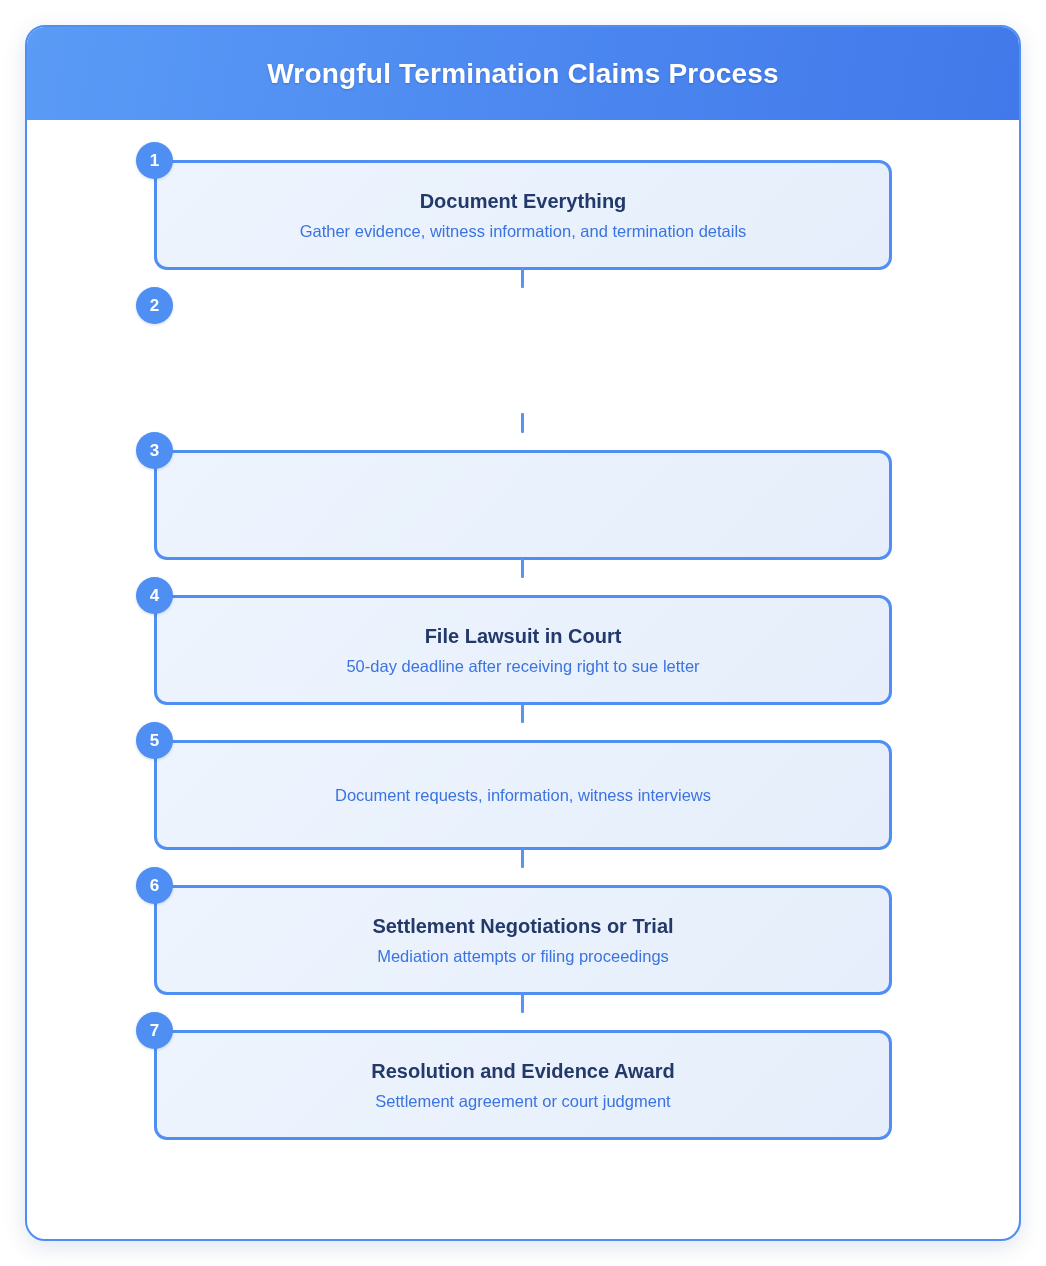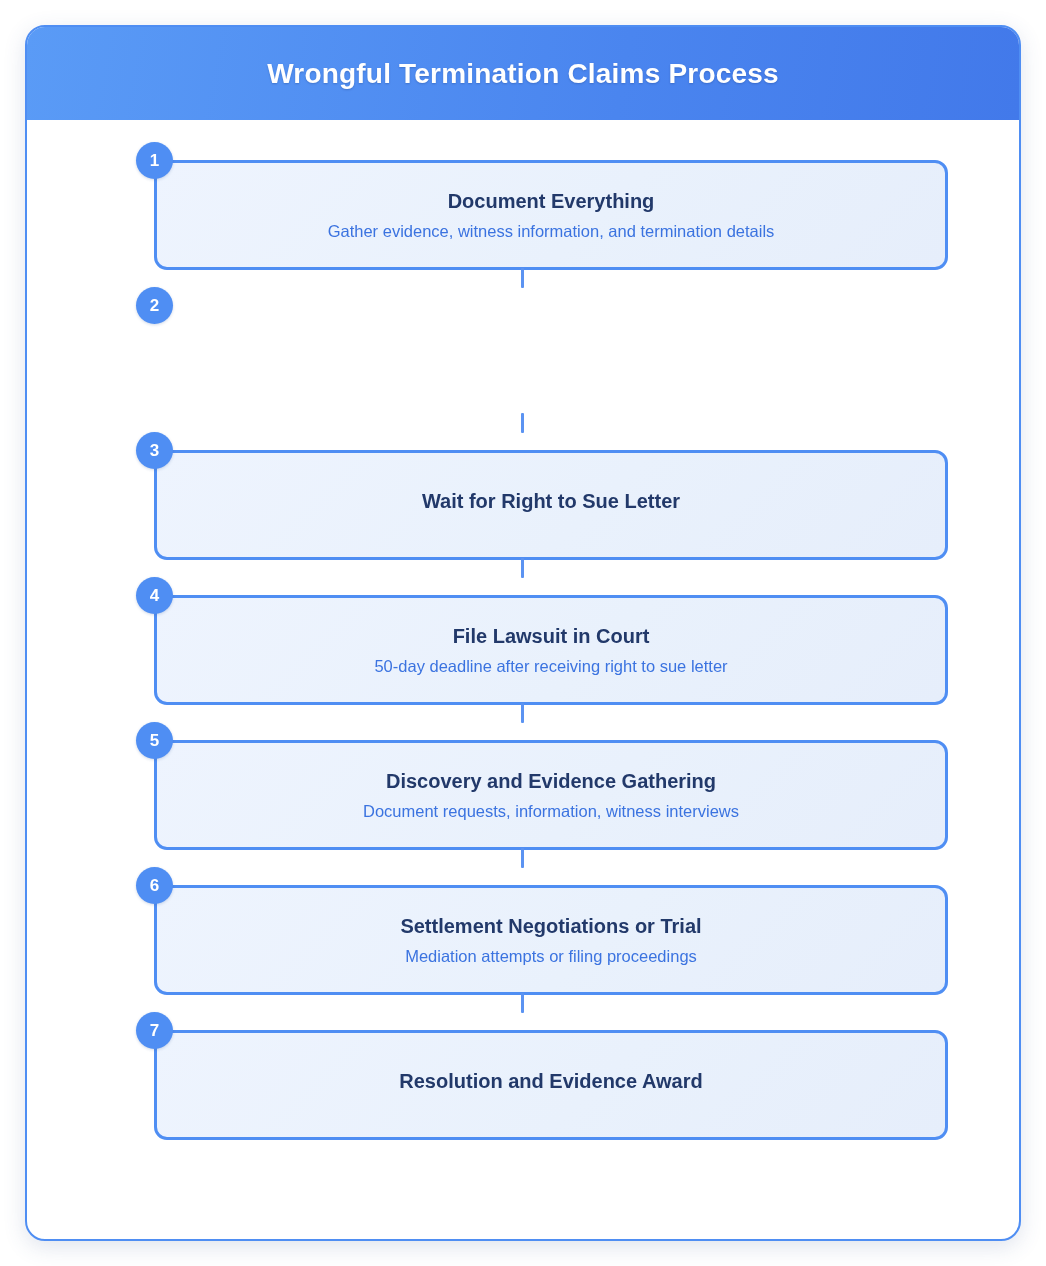--- a/index.html
+++ b/index.html
@@ -84,7 +84,7 @@
     position: absolute;
     left: 127px;      
     top: 18px;
-    width: 794px;     
+    width: 738px;     
     height: 110px;
     box-sizing: border-box;
     background: linear-gradient(135deg, #eef4fe 0%, #e9f1fc 55%, #e6eefb 100%);

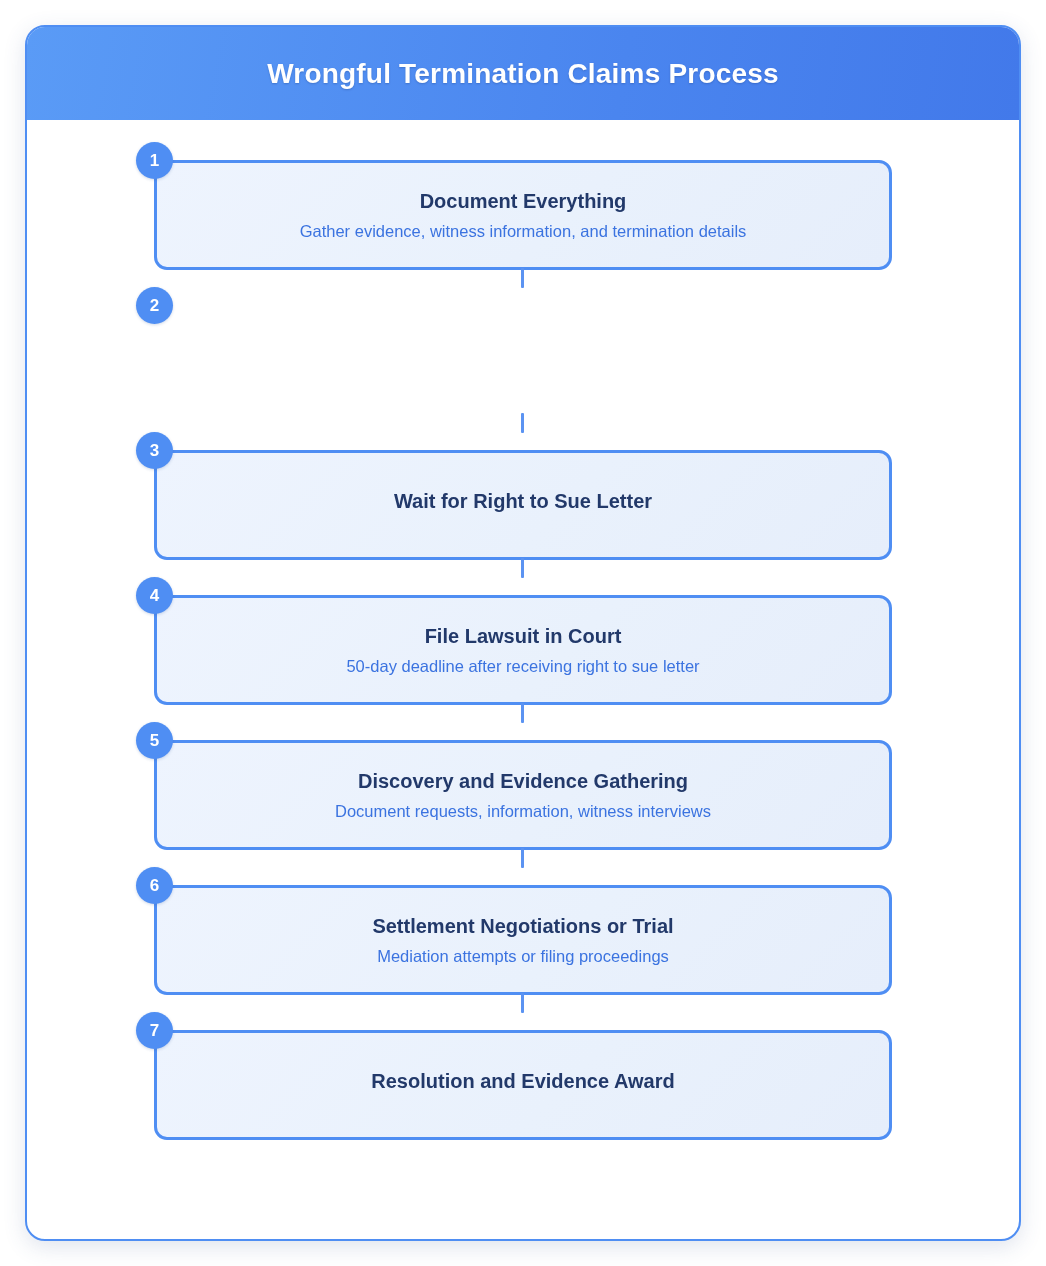--- a/index.html
+++ b/index.html
@@ -160,7 +160,6 @@
       <div class="step">
         <div class="connector"></div>
         <div class="step-card">
-          <div class="step-title">Wait for Right to Sue Letter</div>
         </div>
         <div class="step-badge">3</div>
       </div>

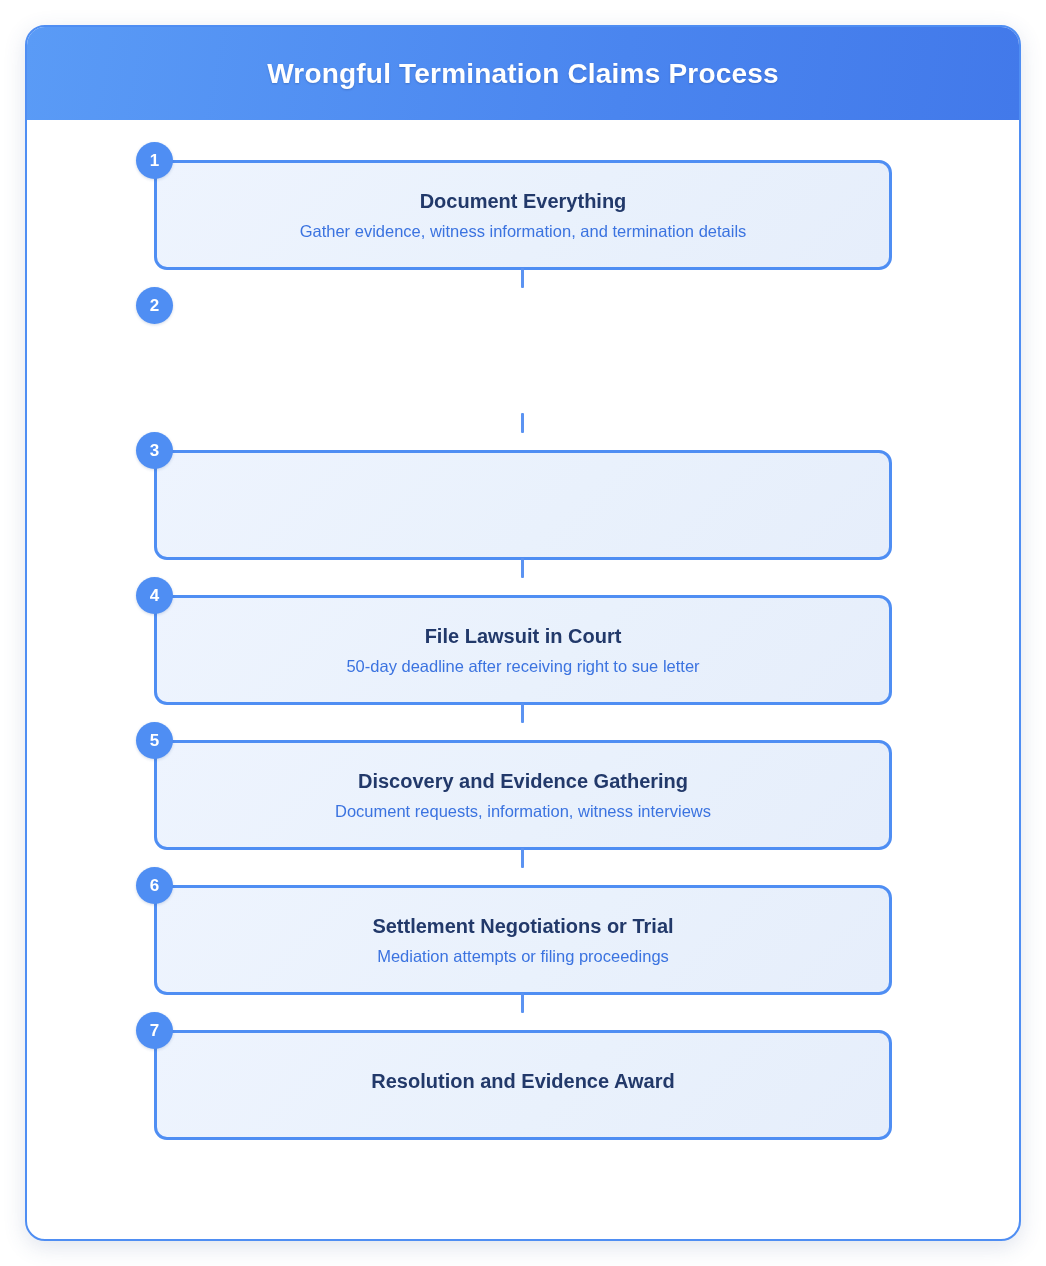--- a/index.html
+++ b/index.html
@@ -176,7 +176,6 @@
       <div class="step">
         <div class="connector"></div>
         <div class="step-card">
-          <div class="step-title">Discovery and Evidence Gathering</div>
           <div class="step-desc">Document requests, information, witness interviews</div>
         </div>
         <div class="step-badge">5</div>

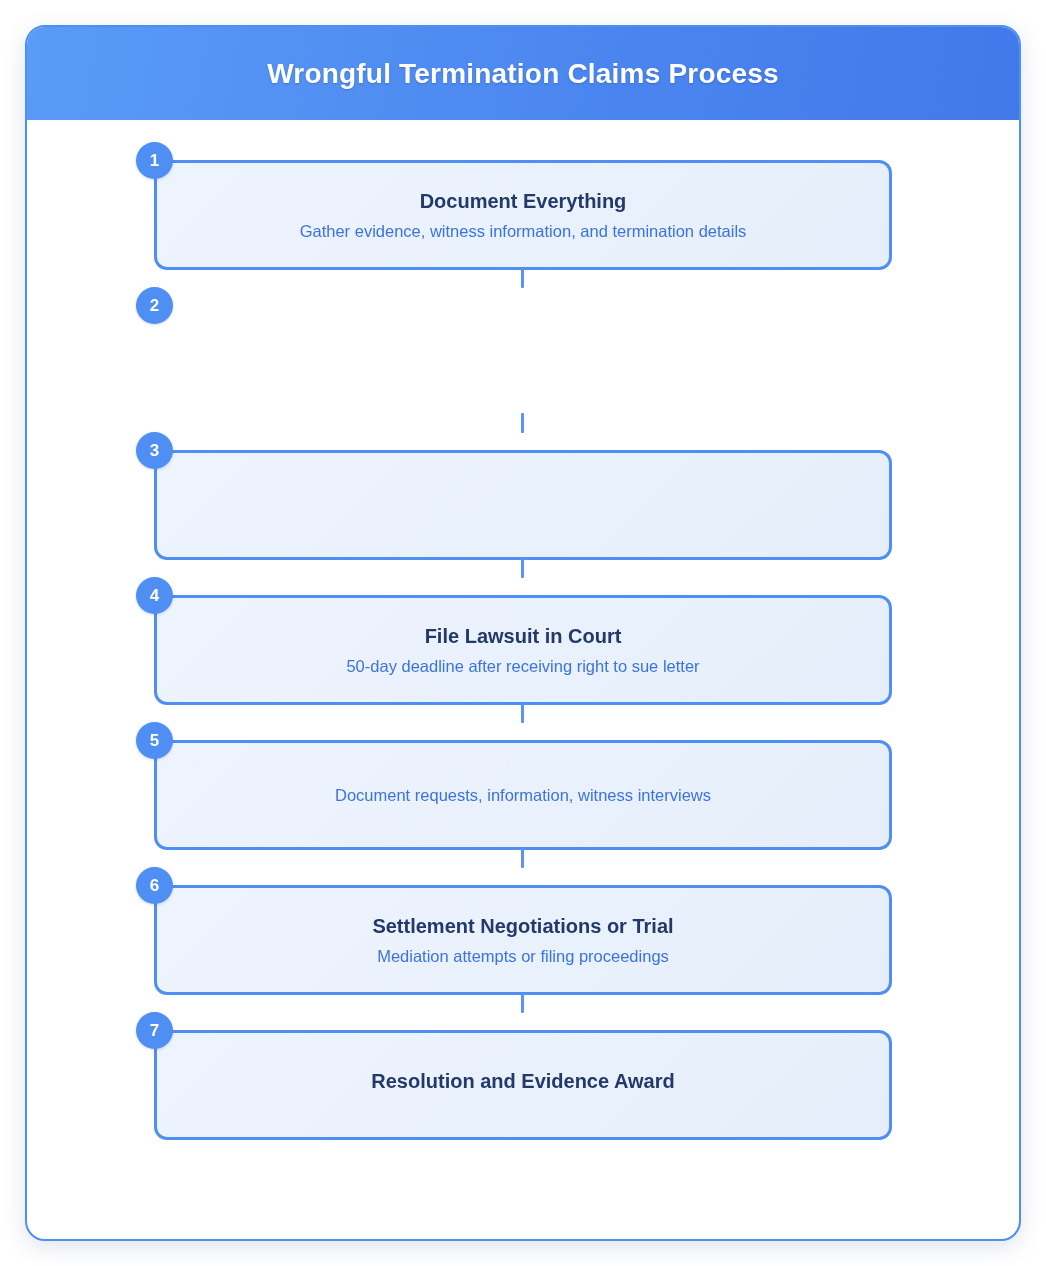--- a/index.html
+++ b/index.html
@@ -194,6 +194,7 @@
         <div class="connector"></div>
         <div class="step-card">
           <div class="step-title">Resolution and Evidence Award</div>
+          <div class="step-desc">Settlement agreement or court judgment</div>
         </div>
         <div class="step-badge">7</div>
       </div>

